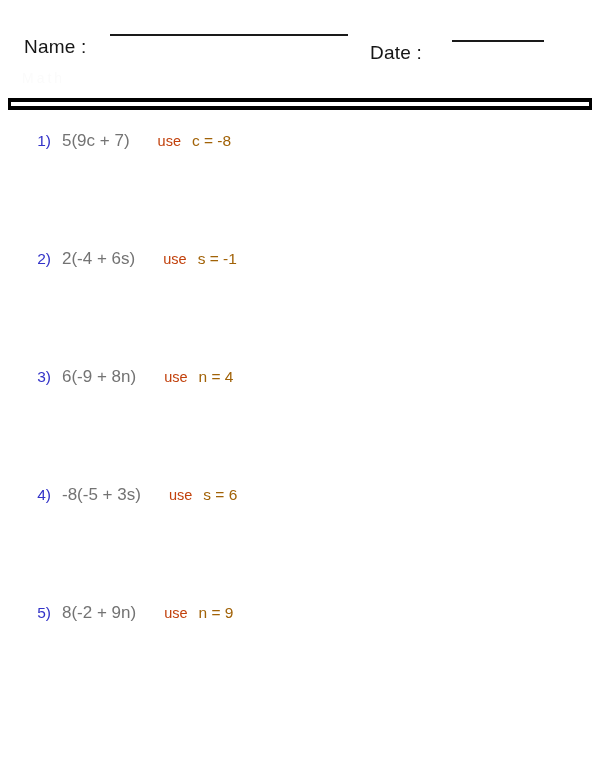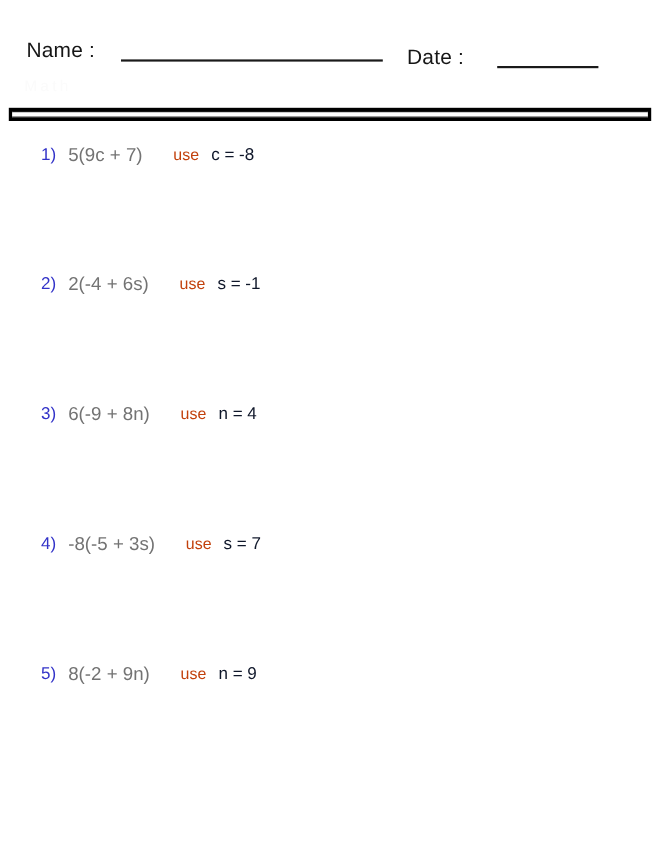--- a/index.html
+++ b/index.html
@@ -35,7 +35,7 @@
   .field {
     position: absolute;
     display: flex;
-    align-items: flex-end;
+    align-items: flex-start;
     white-space: nowrap;
   }
 

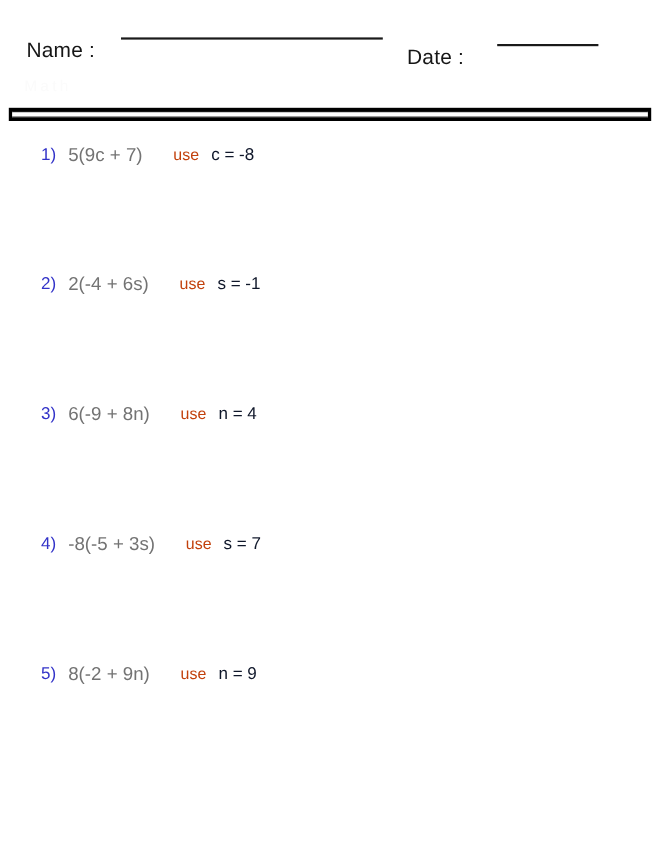--- a/index.html
+++ b/index.html
@@ -148,7 +148,7 @@
   .prob-sub {
     font-size: 15.5px;
     line-height: 20px;
-    color: #0f172a;
+    color: #a16207;
     margin-left: 11px;
     flex: 0 0 auto;
   }

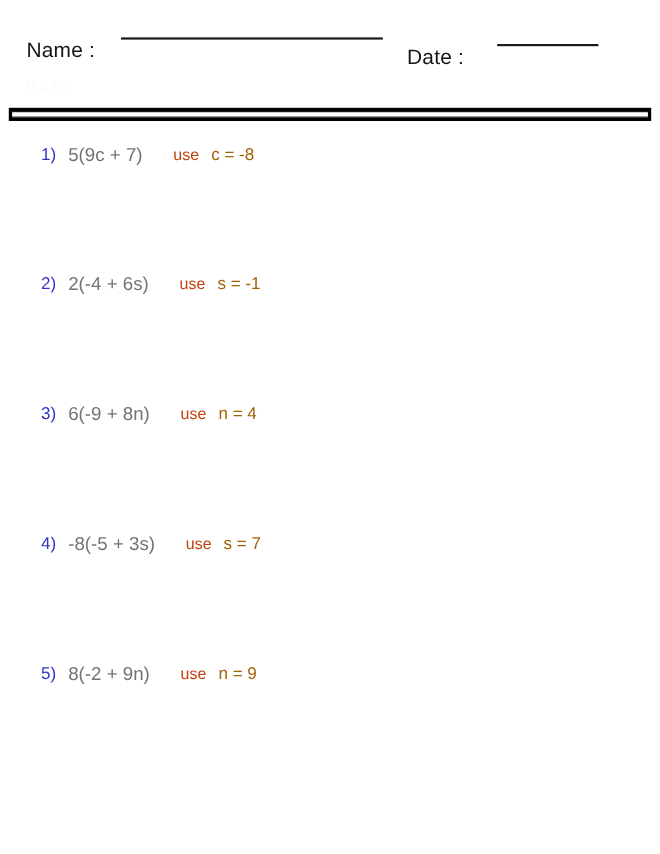--- a/index.html
+++ b/index.html
@@ -230,7 +230,7 @@
         <span class="prob-num">4)</span>
         <span class="prob-expr">-8(-5 + 3s)</span>
         <span class="prob-use">use</span>
-        <span class="prob-sub">s = 7</span>
+        <span class="prob-sub">s = 6</span>
       </div>
       <div class="prob-cell right">
         

